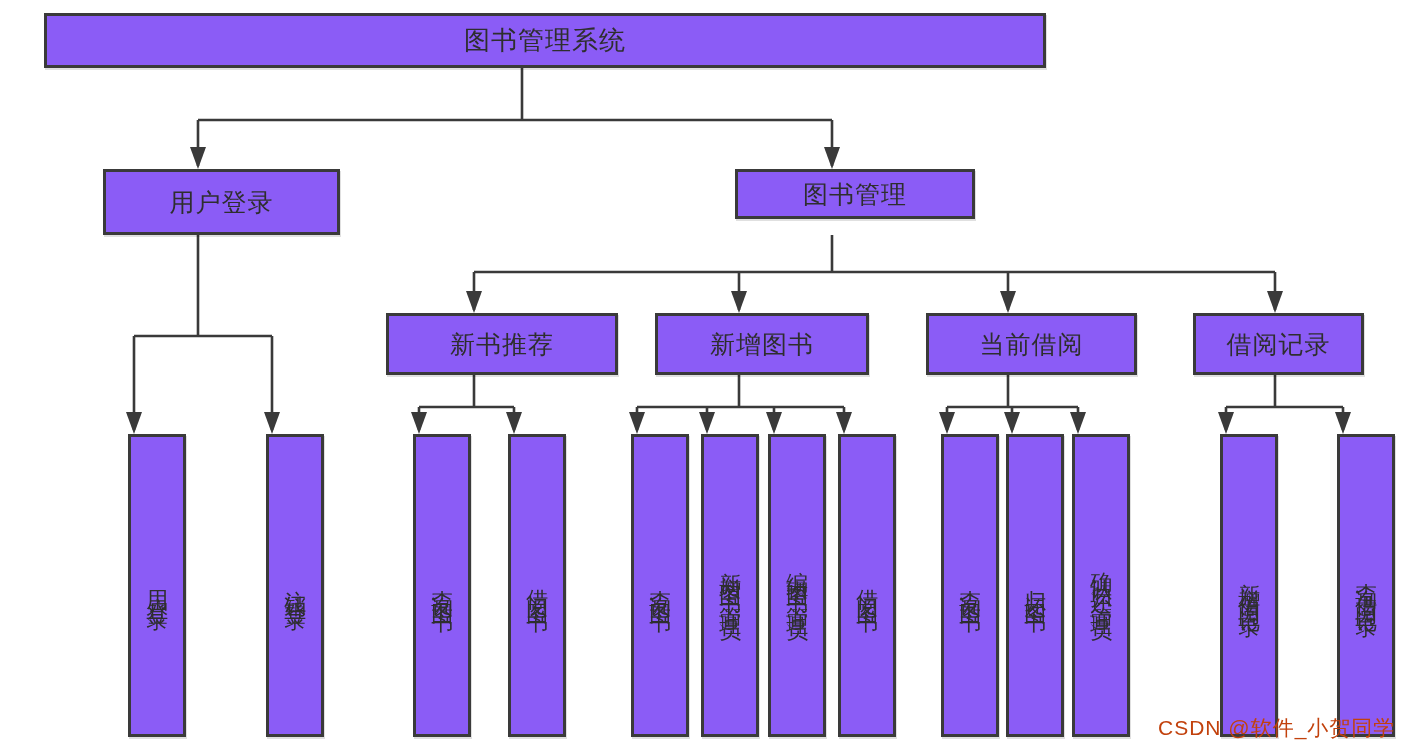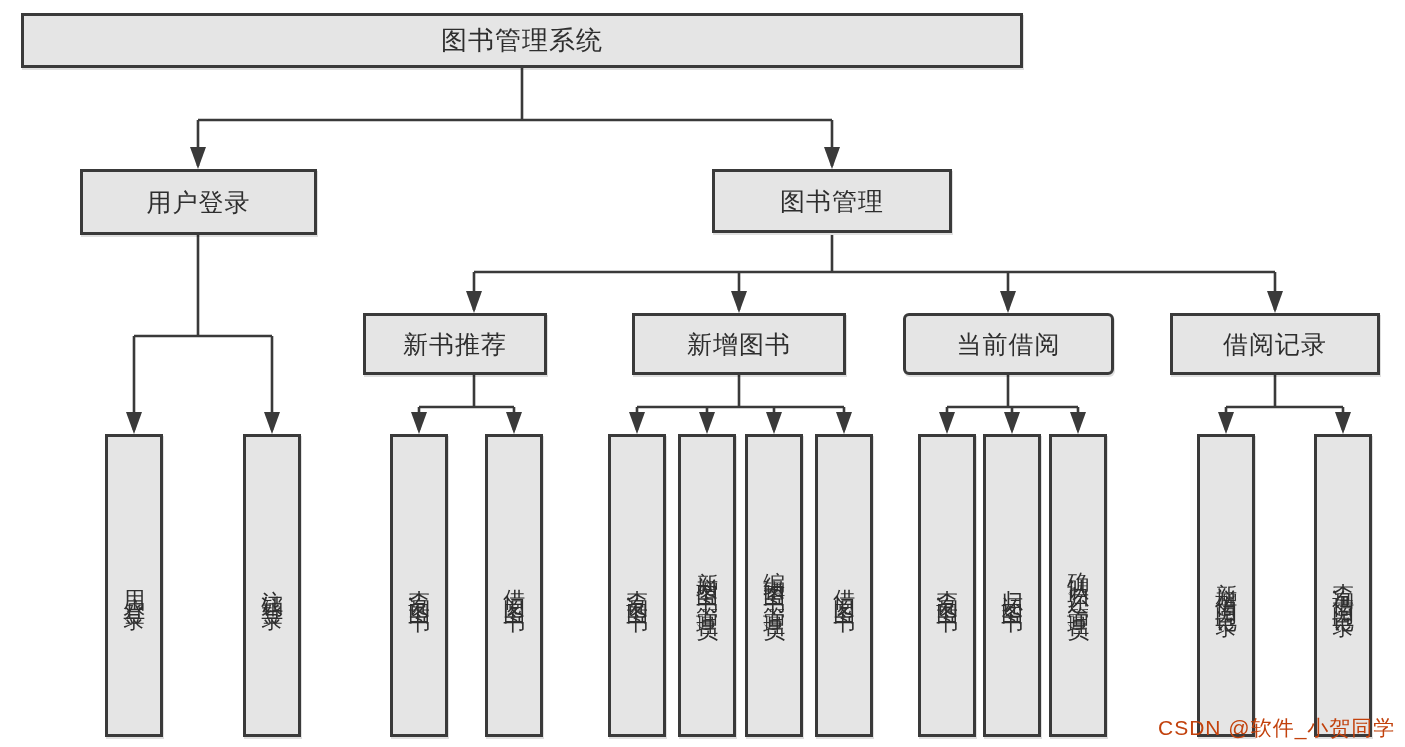--- a/index.html
+++ b/index.html
@@ -20,12 +20,13 @@
     position: absolute;
     box-sizing: border-box;
     border: 3px solid #3a3a3a;
-    background: #e5e5e5;
+    background: #8b5cf6;
     display: flex;
     align-items: center;
     justify-content: center;
     color: #2e2e2e;
     box-shadow: 1px 2px 0 rgba(0,0,0,0.12);
+    margin-left: 23px;
   }
   .node.root  { font-size: 26px; letter-spacing: 1px; }
   .node.hbox  { font-size: 25px; letter-spacing: 1px; }

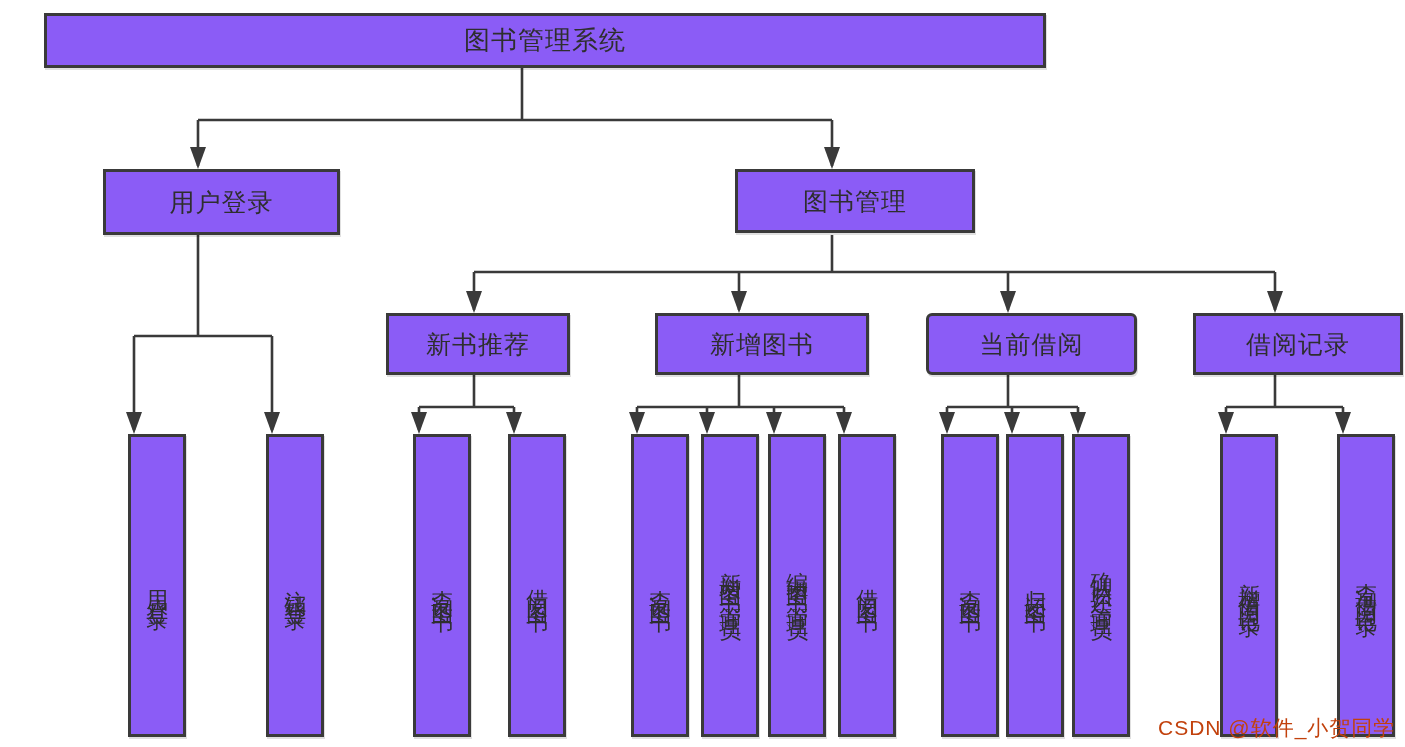--- a/index.html
+++ b/index.html
@@ -104,7 +104,7 @@
   <div class="node hbox" style="left:80px; top:169px; width:237px; height:66px;">
     <span>用户登录</span>
   </div>
-  <div class="node hbox" style="left:712px; top:169px; width:240px; height:64px;">
+  <div class="node hbox" style="left:712px; top:169px; width:240px; height:50px;">
     <span>图书管理</span>
   </div>
 

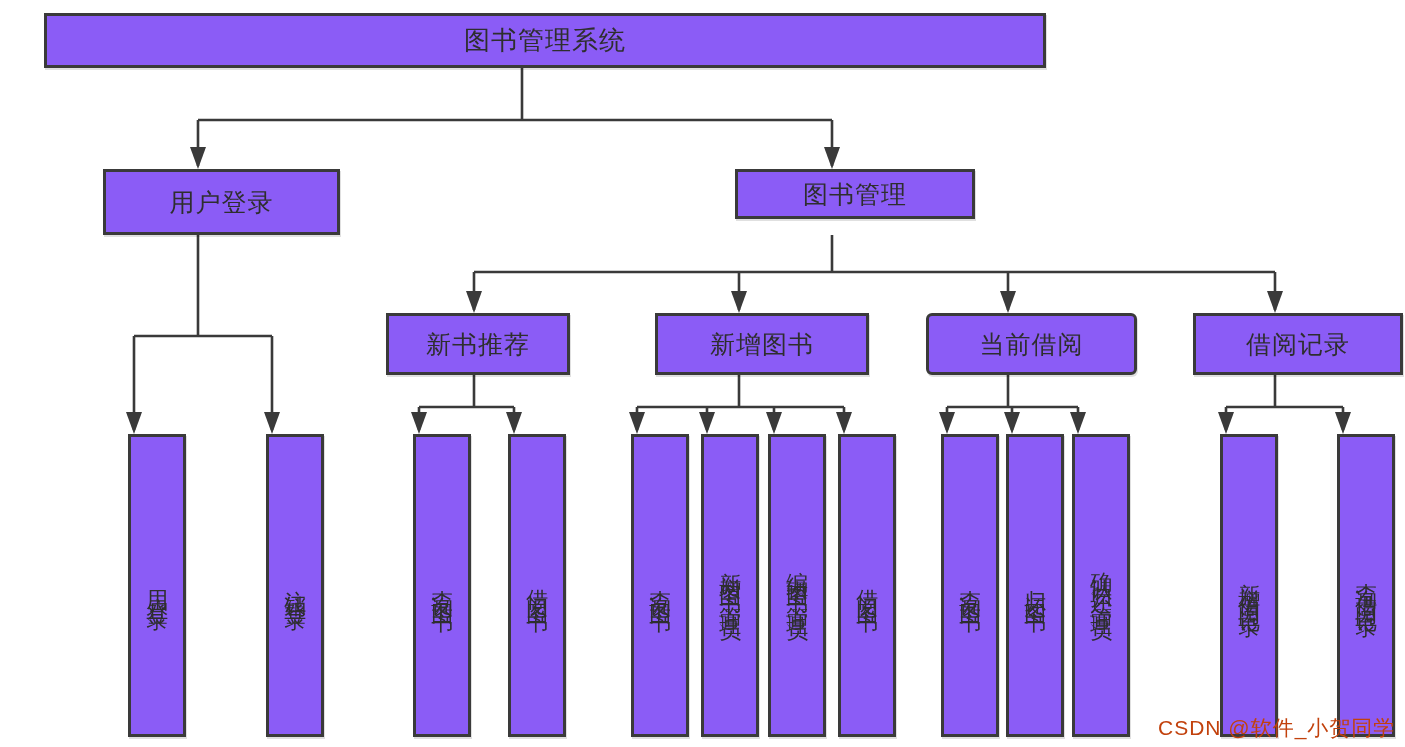--- a/index.html
+++ b/index.html
@@ -108,7 +108,7 @@
     <span>图书管理</span>
   </div>
 
-  <div class="node hbox" style="left:363px; top:313px; width:184px; height:62px;">
+  <div class="node hbox" style="left:363px; top:313px; width:232px; height:62px;">
     <span>新书推荐</span>
   </div>
   <div class="node hbox" style="left:632px; top:313px; width:214px; height:62px;">

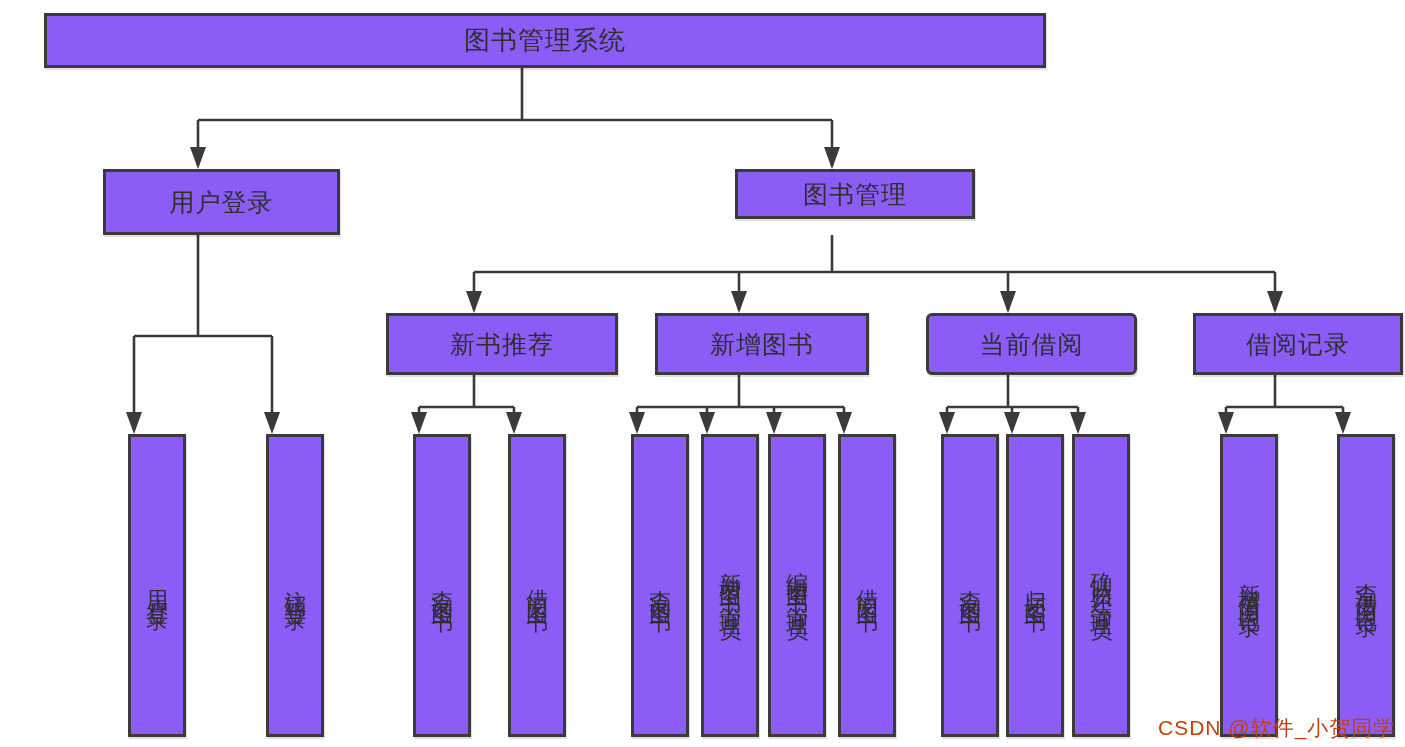--- a/index.html
+++ b/index.html
@@ -114,7 +114,7 @@
   <div class="node hbox" style="left:632px; top:313px; width:214px; height:62px;">
     <span>新增图书</span>
   </div>
-  <div class="node hbox" style="left:903px; top:313px; width:211px; height:62px;border-radius:6px;">
+  <div class="node hbox" style="left:903px; top:313px; width:211px; height:62px;">
     <span>当前借阅</span>
   </div>
   <div class="node hbox" style="left:1170px; top:313px; width:210px; height:62px;">

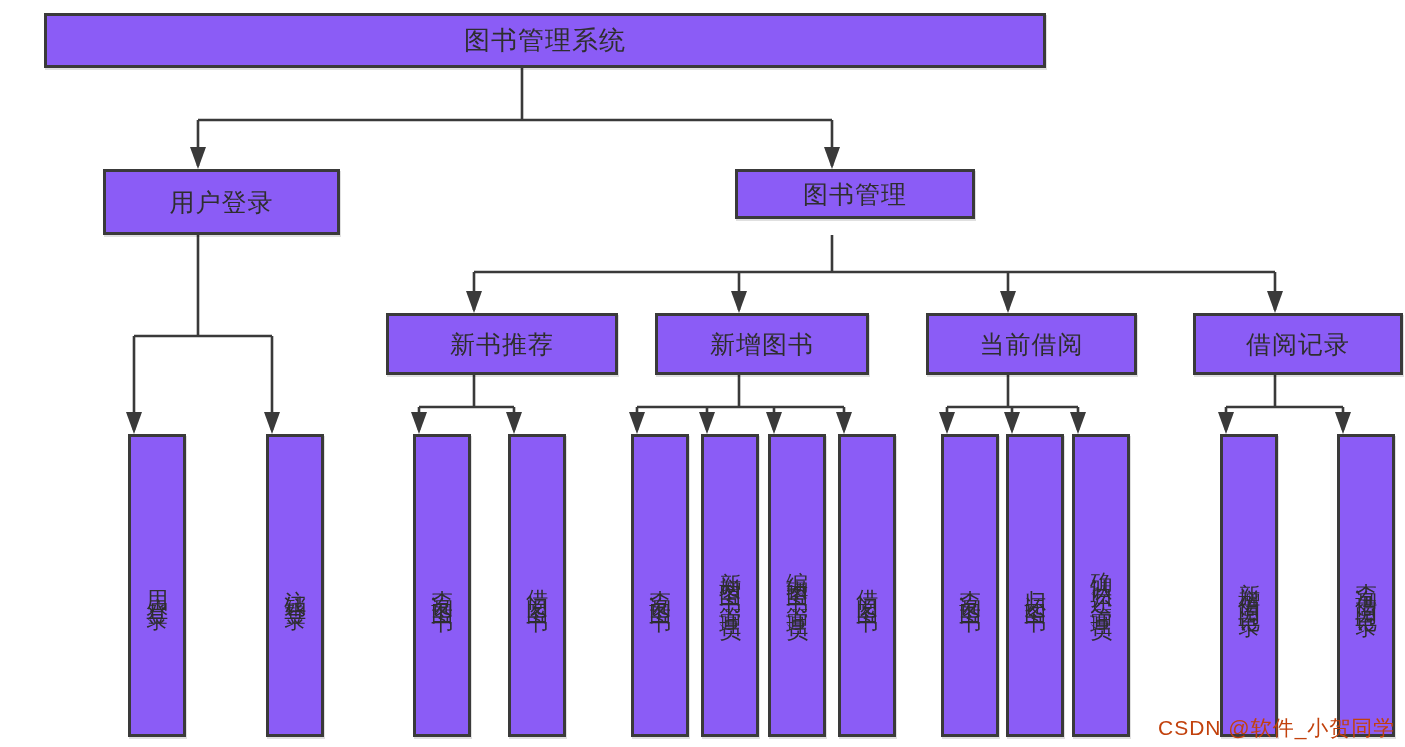--- a/index.html
+++ b/index.html
@@ -117,7 +117,7 @@
   <div class="node hbox" style="left:903px; top:313px; width:211px; height:62px;">
     <span>当前借阅</span>
   </div>
-  <div class="node hbox" style="left:1170px; top:313px; width:210px; height:62px;">
+  <div class="node hbox" style="left:1170px; top:313px; width:171px; height:62px;">
     <span>借阅记录</span>
   </div>
 

